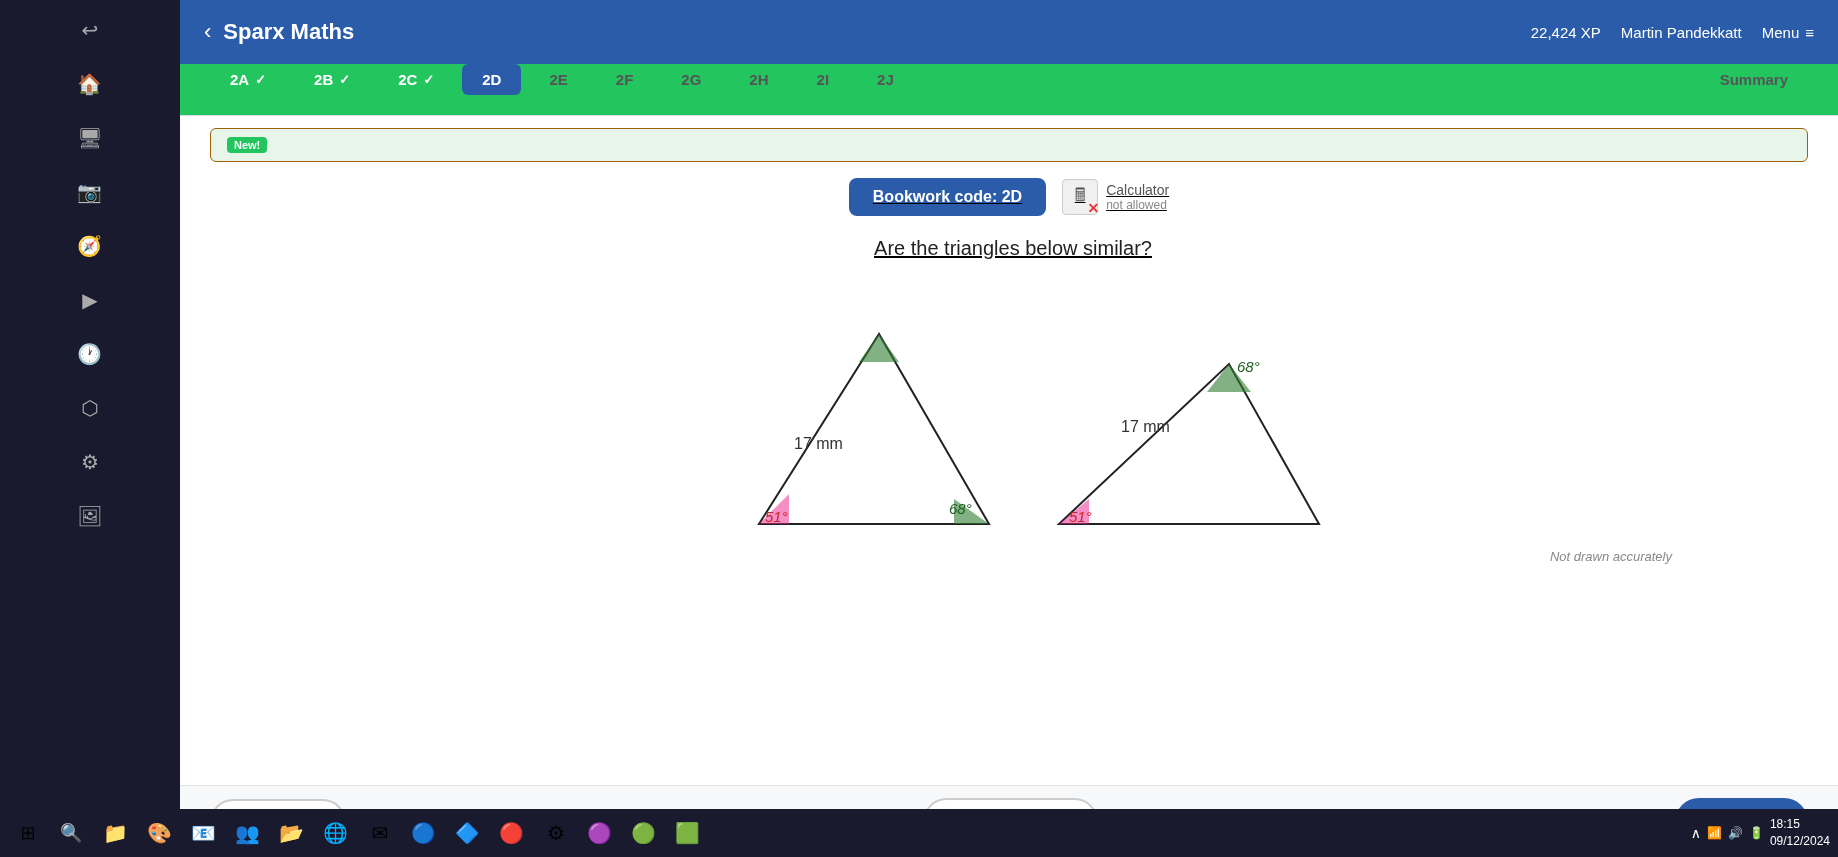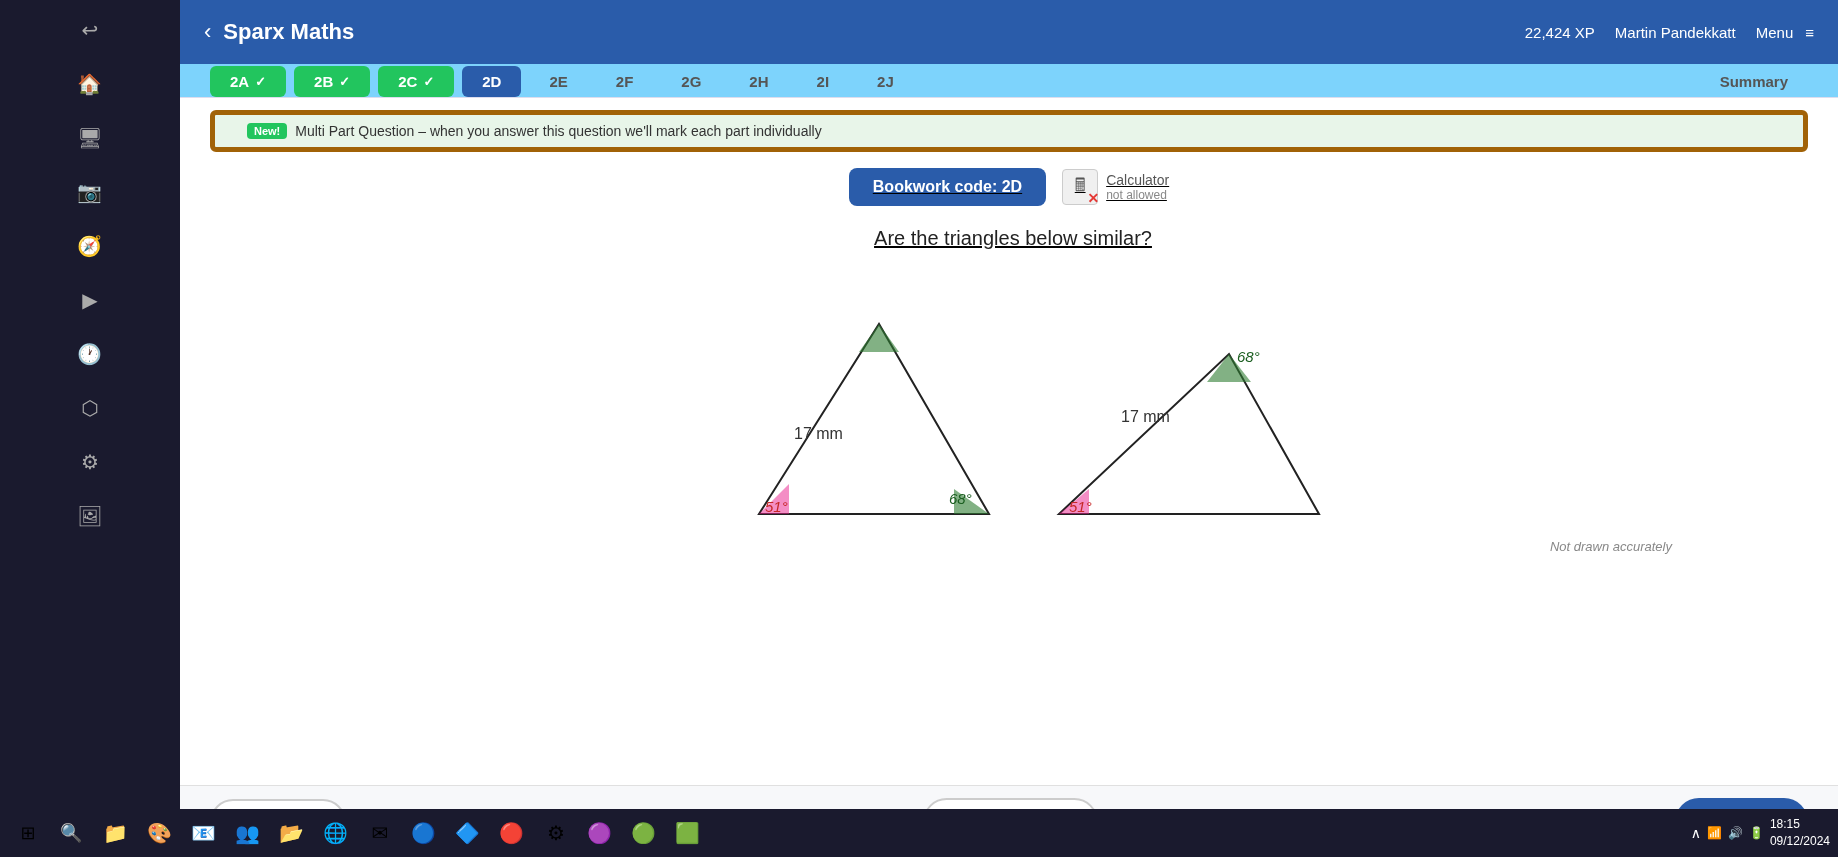--- a/index.html
+++ b/index.html
@@ -72,7 +72,7 @@
       font-size: 15px;
     }
     .menu-btn {
-      display: flex; gap: 12px;
+      display: flex; gap: 6px;
       color: white; cursor: pointer; font-size: 15px;
     }
 

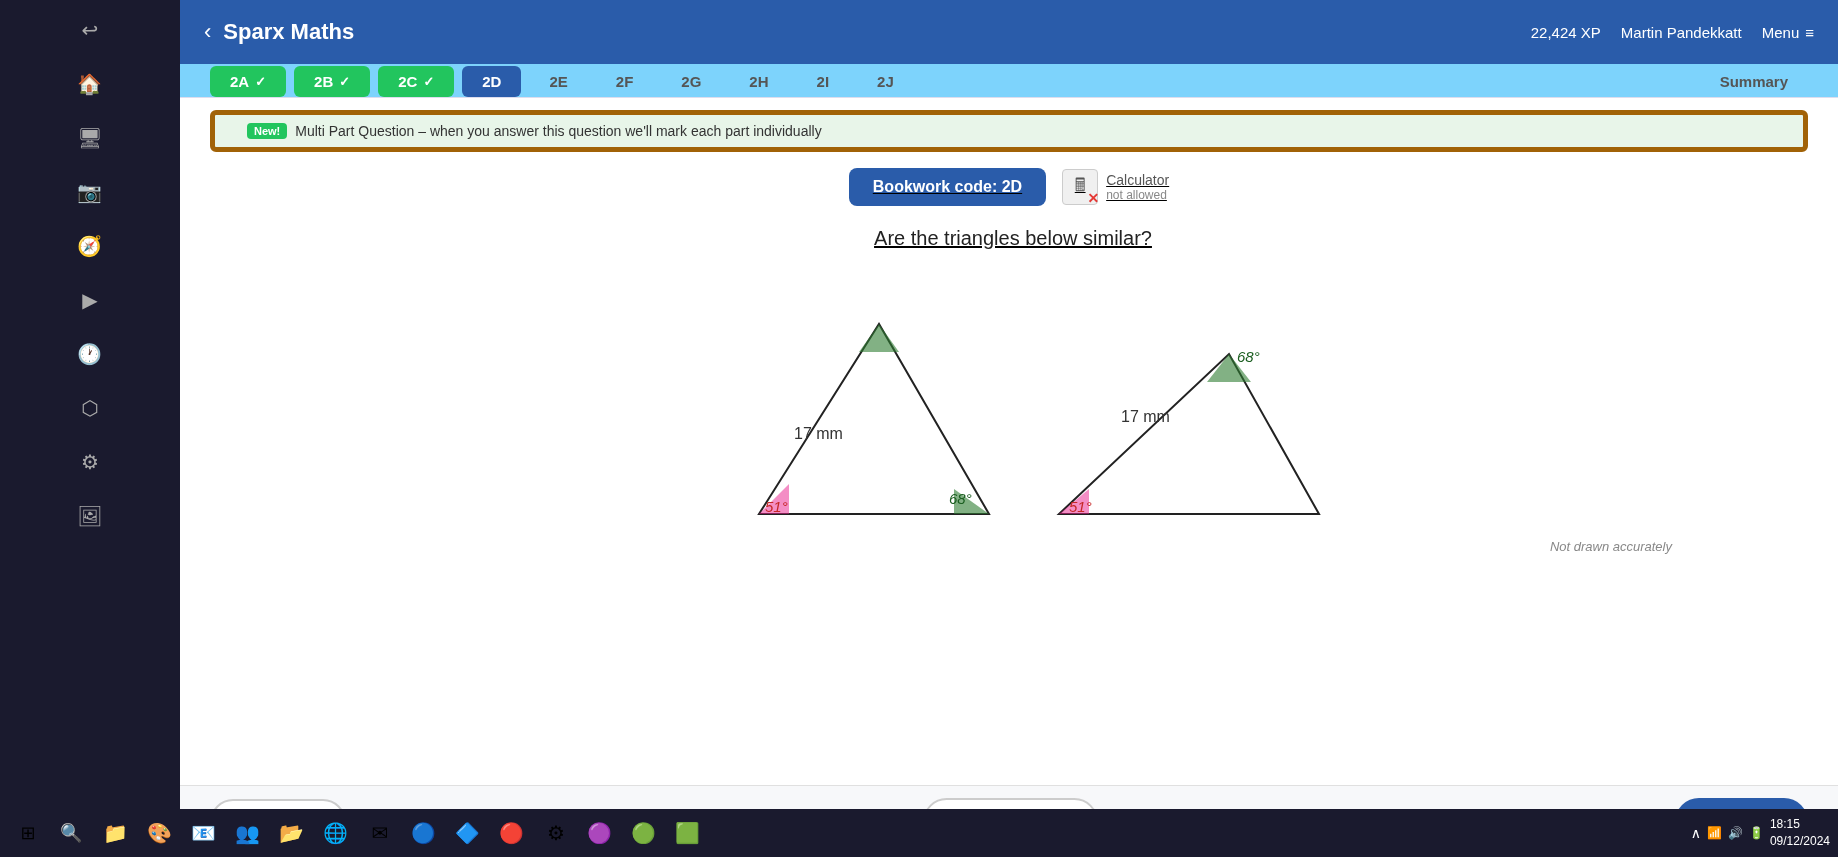--- a/index.html
+++ b/index.html
@@ -78,10 +78,10 @@
 
     
     .tab-bar {
-      background: #7dd3fc;
-      height: 34px;
-      display: flex;
-      align-items: flex-end;
+      background: #22c55e;
+      height: 52px;
+      display: flex;
+      align-items: flex-start;
       padding: 0 30px;
       gap: 8px;
       border-bottom: 1px solid #dde;

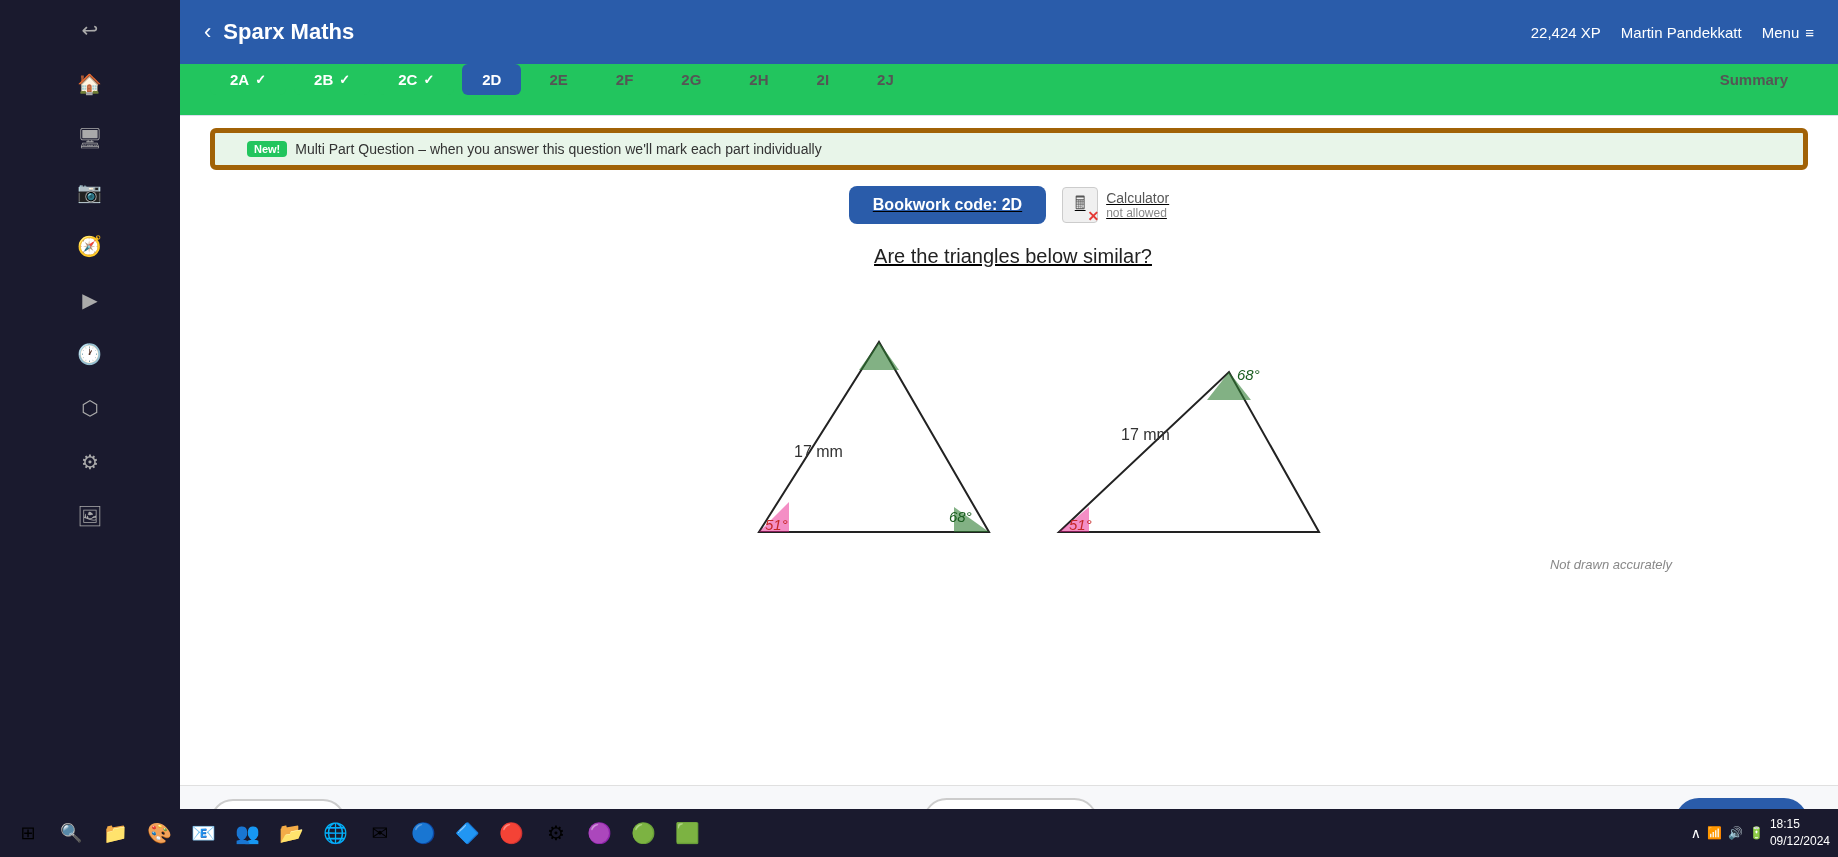--- a/index.html
+++ b/index.html
@@ -116,9 +116,9 @@
     
     .info-banner {
       background: #e8f5e9;
-      border: 5px solid #a16207;
+      border: 1px solid #a16207;
       margin: 12px 30px 0 30px;
-      padding: 8px 32px;
+      padding: 8px 16px;
       border-radius: 6px;
       font-size: 14px;
       color: #333;

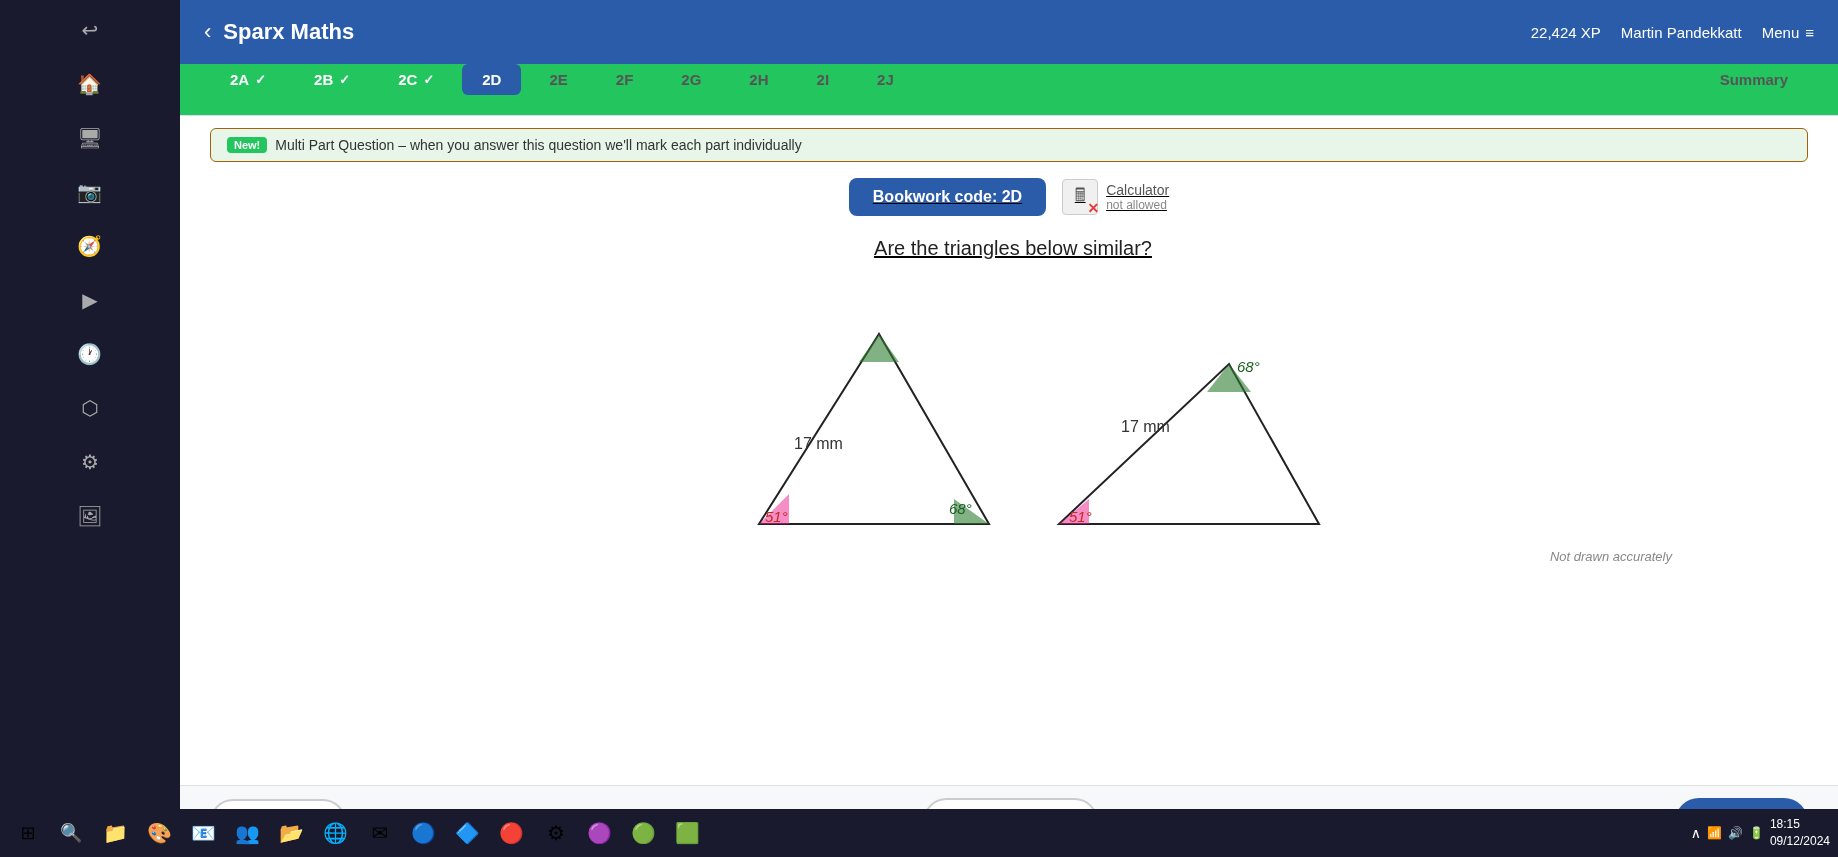--- a/index.html
+++ b/index.html
@@ -365,7 +365,6 @@
 
   <div class="info-banner">
     <span class="new-badge">New!</span>
-    <span>Multi Part Question – when you answer this question we'll mark each part individually</span>
   </div>
 
   <div class="content">

